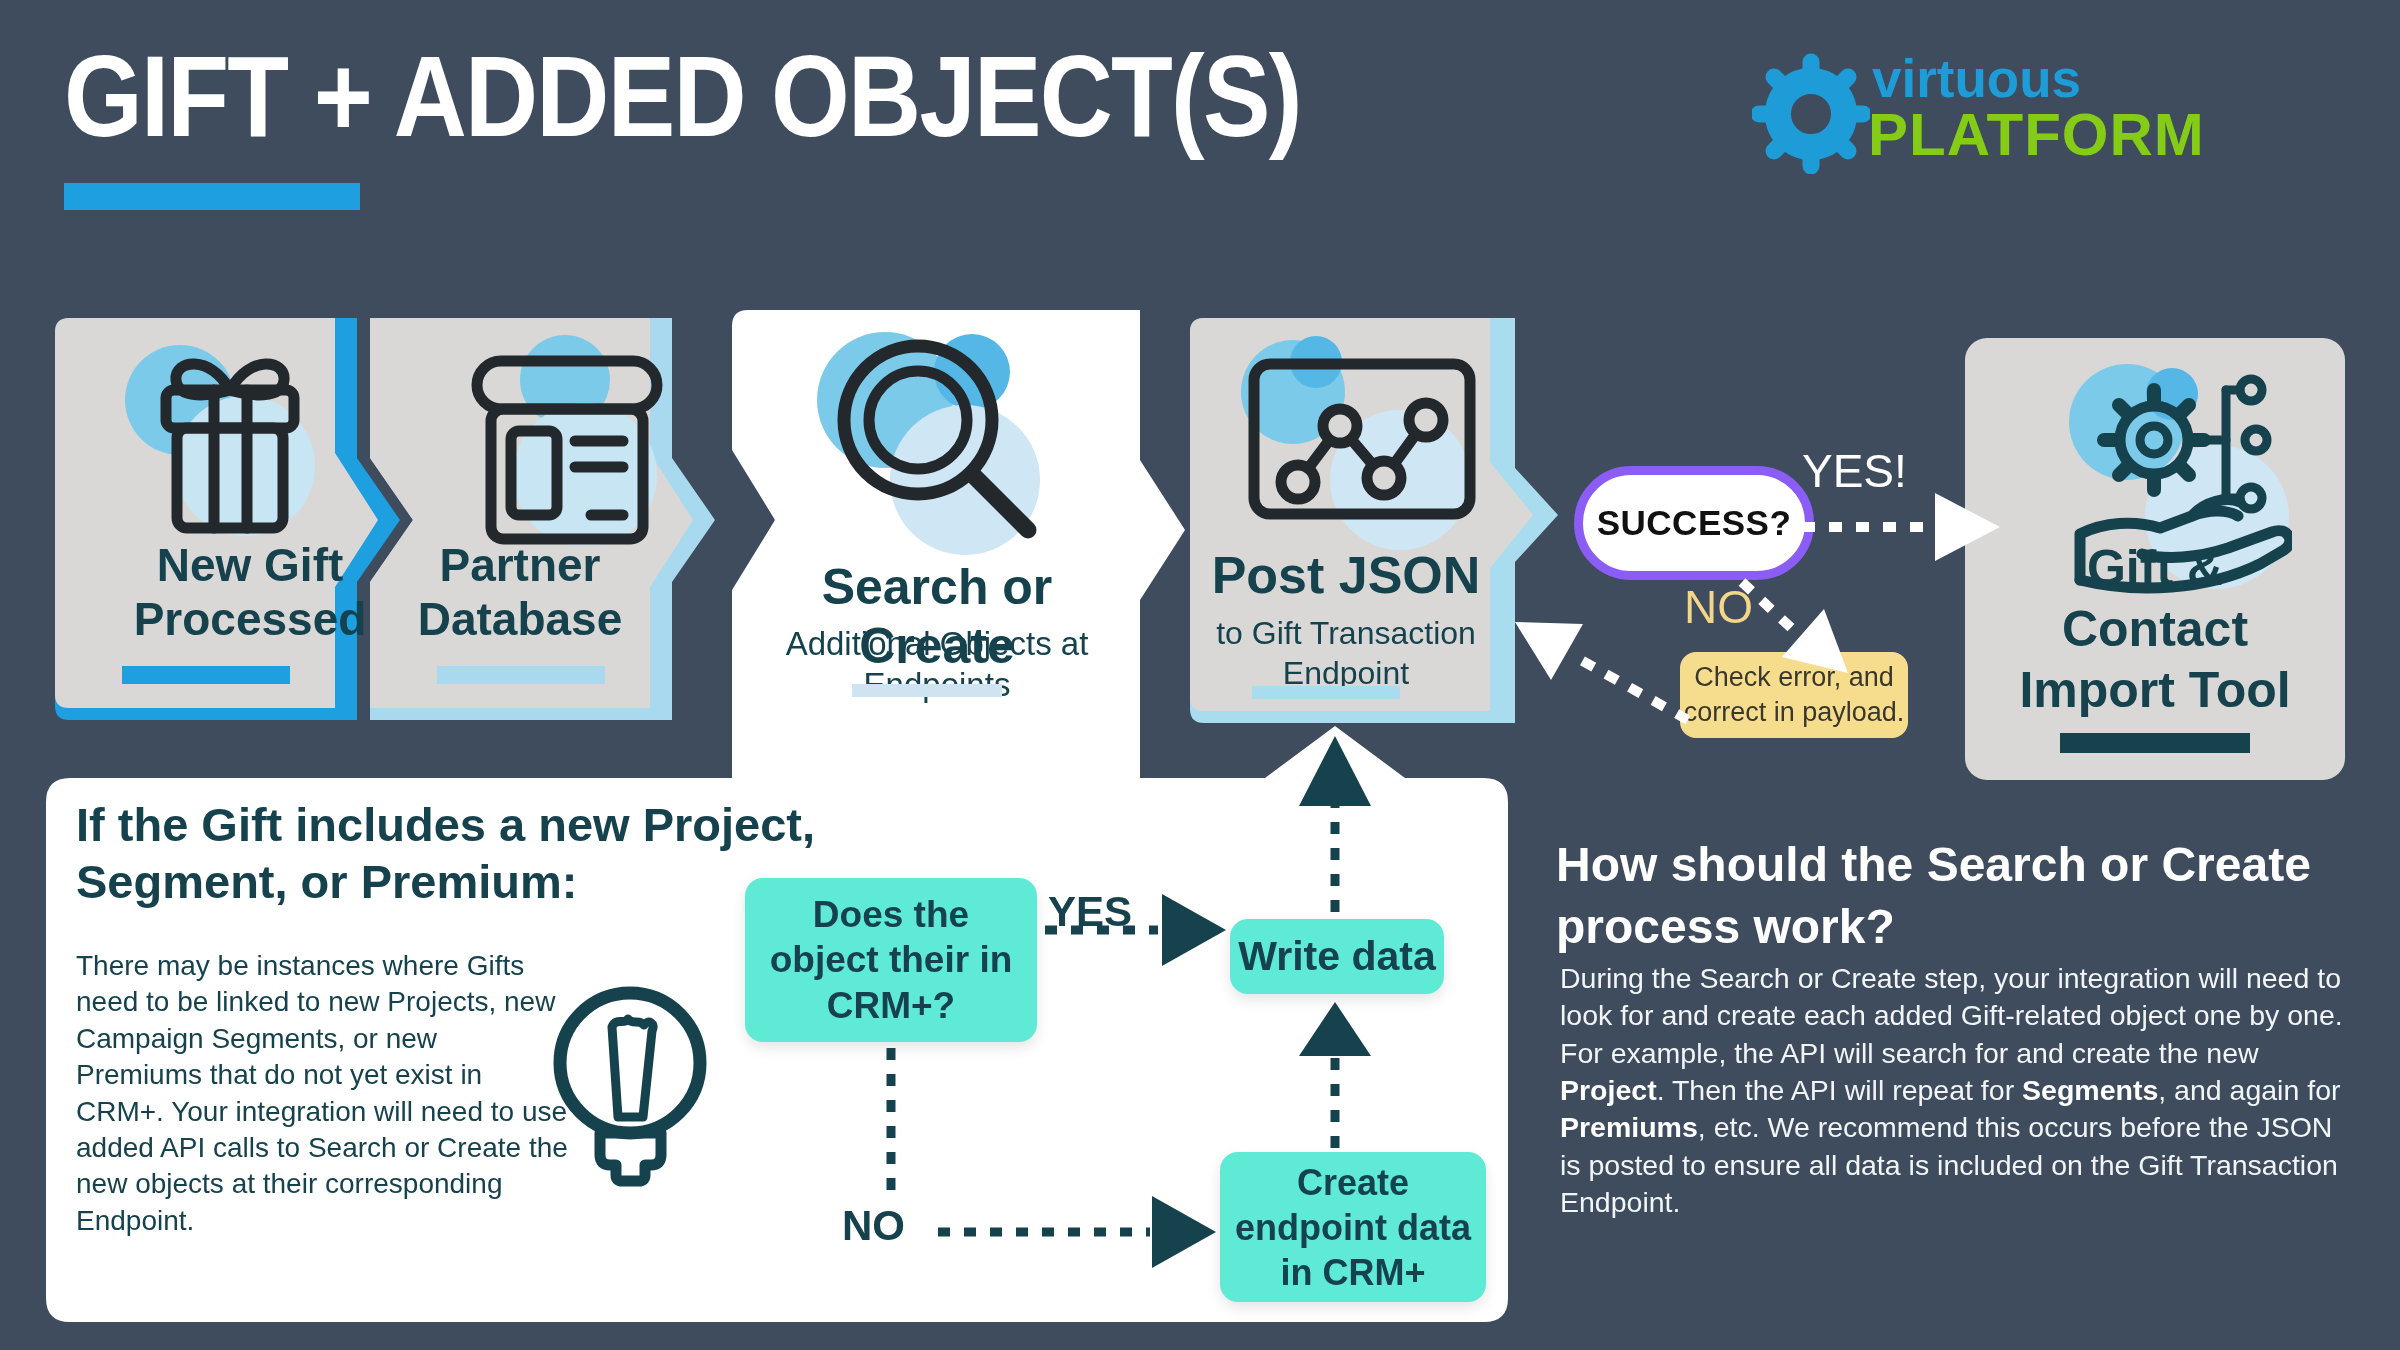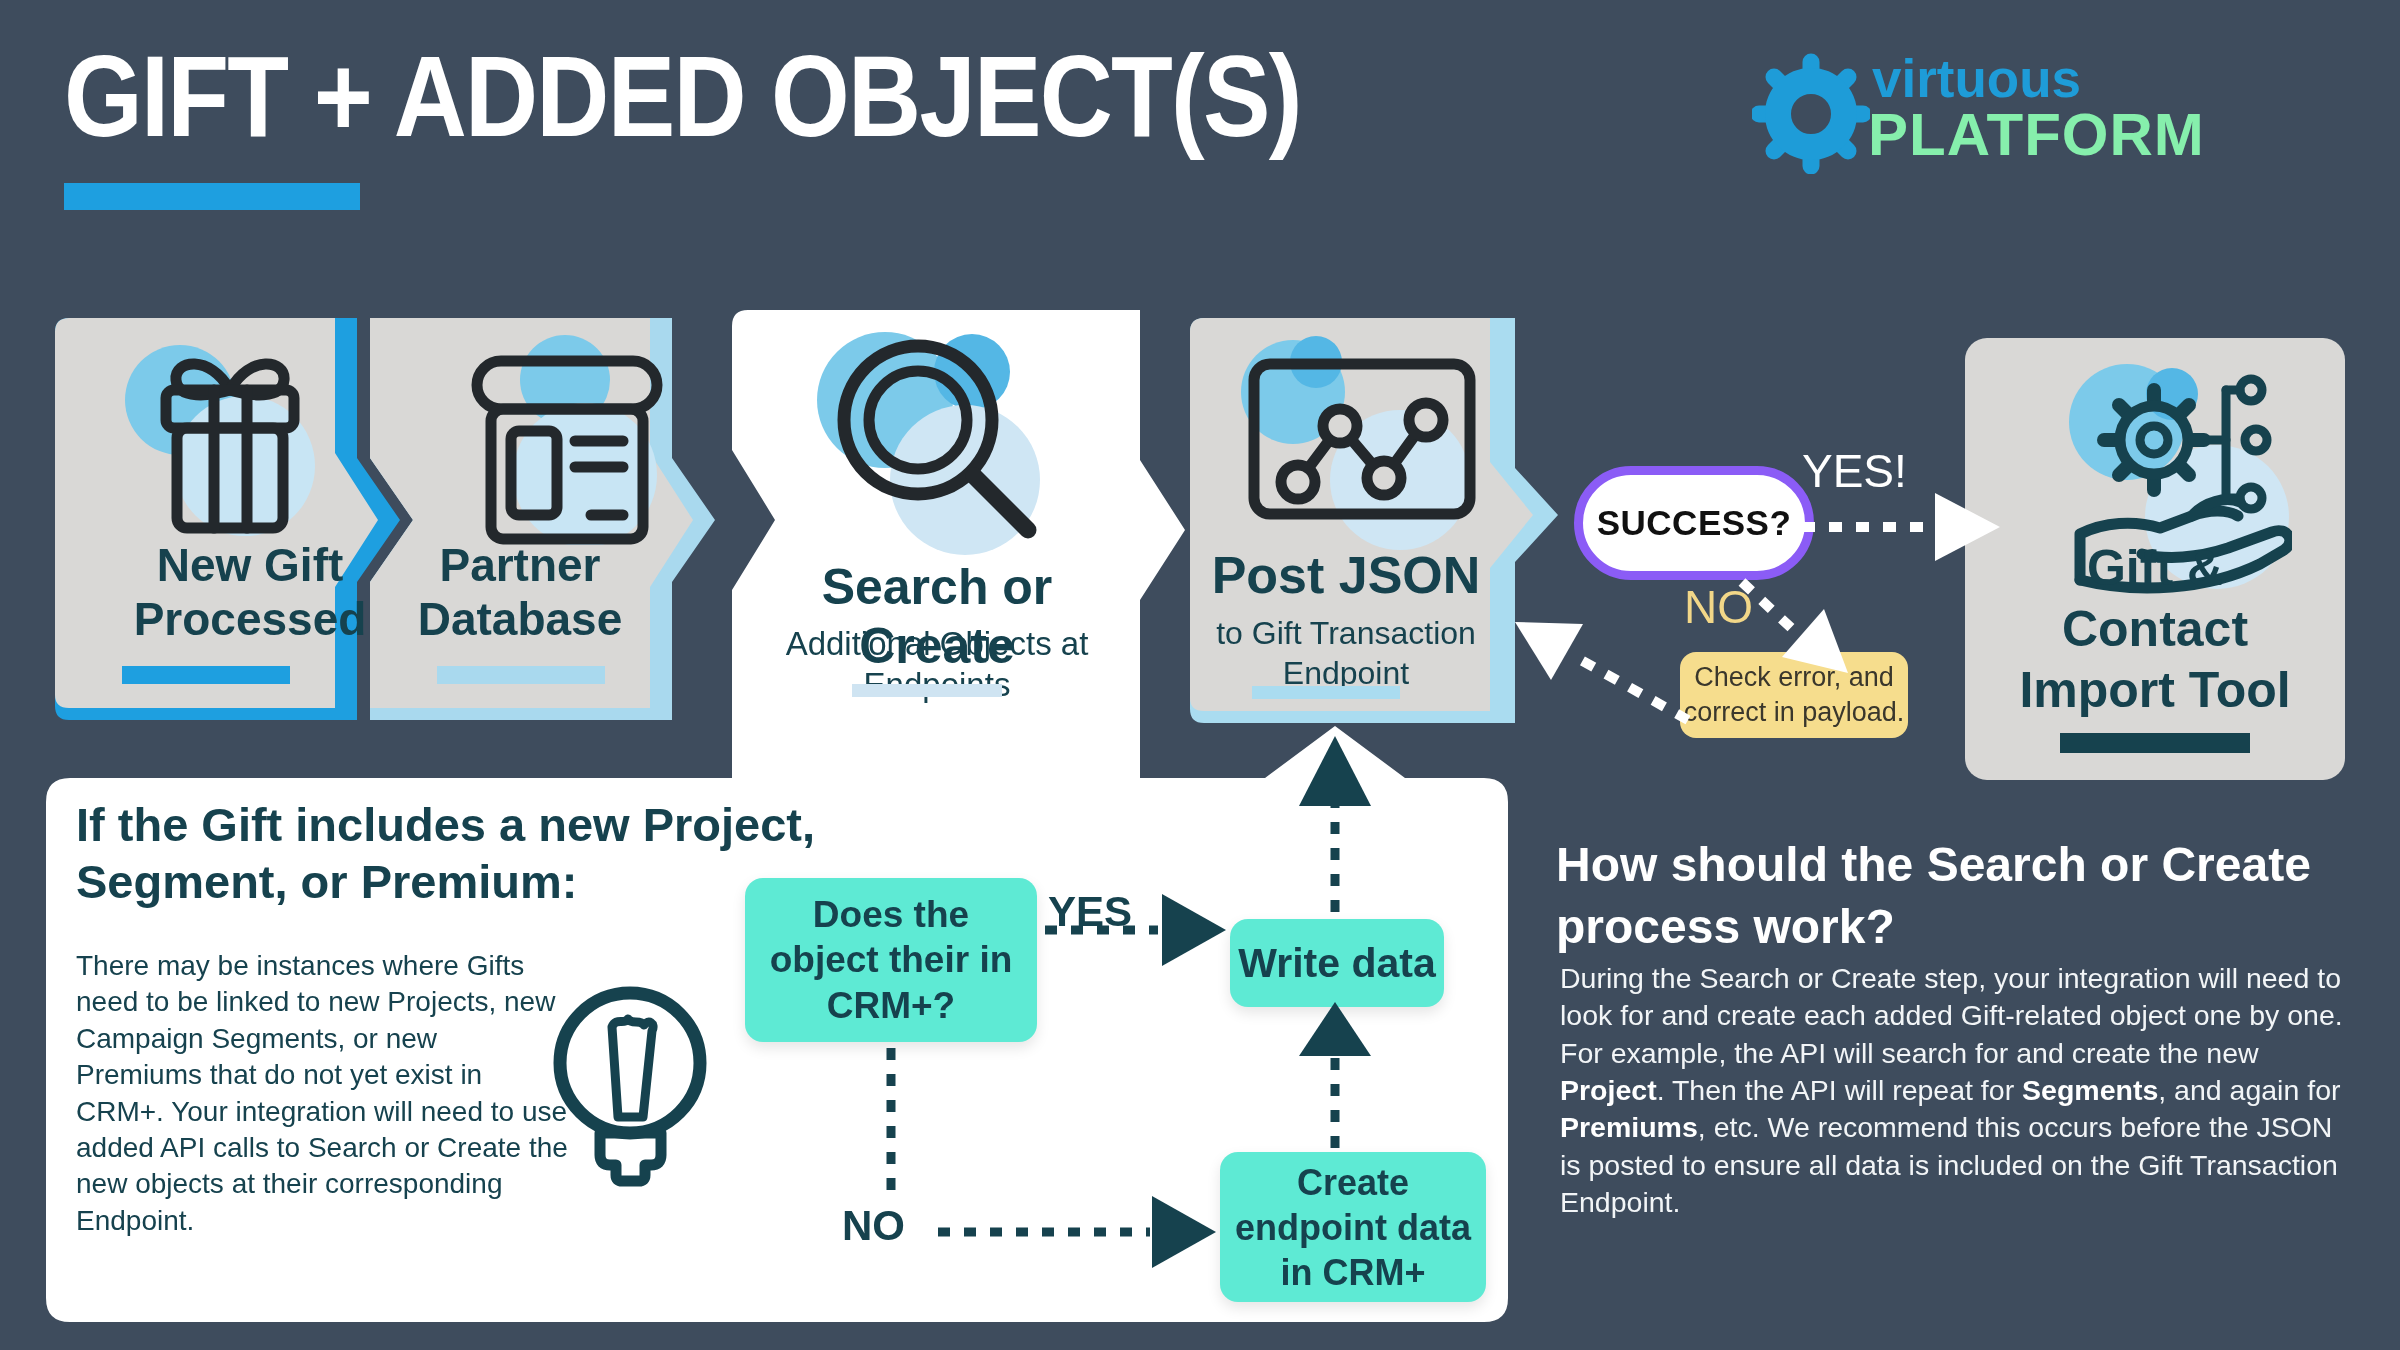--- a/index.html
+++ b/index.html
@@ -11,7 +11,7 @@
          transform:scaleX(0.88);transform-origin:left top;white-space:nowrap;}
   .title-bar{left:64px;top:183px;width:296px;height:27px;background:#1e9fe0;}
   .logo-top{left:1872px;top:48px;font-size:53px;font-weight:700;color:#1e9cd8;letter-spacing:0px;}
-  .logo-bottom{left:1868px;top:100px;font-size:60px;font-weight:800;color:#86efac;letter-spacing:1px;}
+  .logo-bottom{left:1868px;top:100px;font-size:60px;font-weight:800;color:#84cc16;letter-spacing:1px;}
   .subtitle{left:64px;top:226px;width:2240px;font-size:41px;font-style:italic;color:#f2f5f7;}
   .subtitle b{font-weight:700;}
   

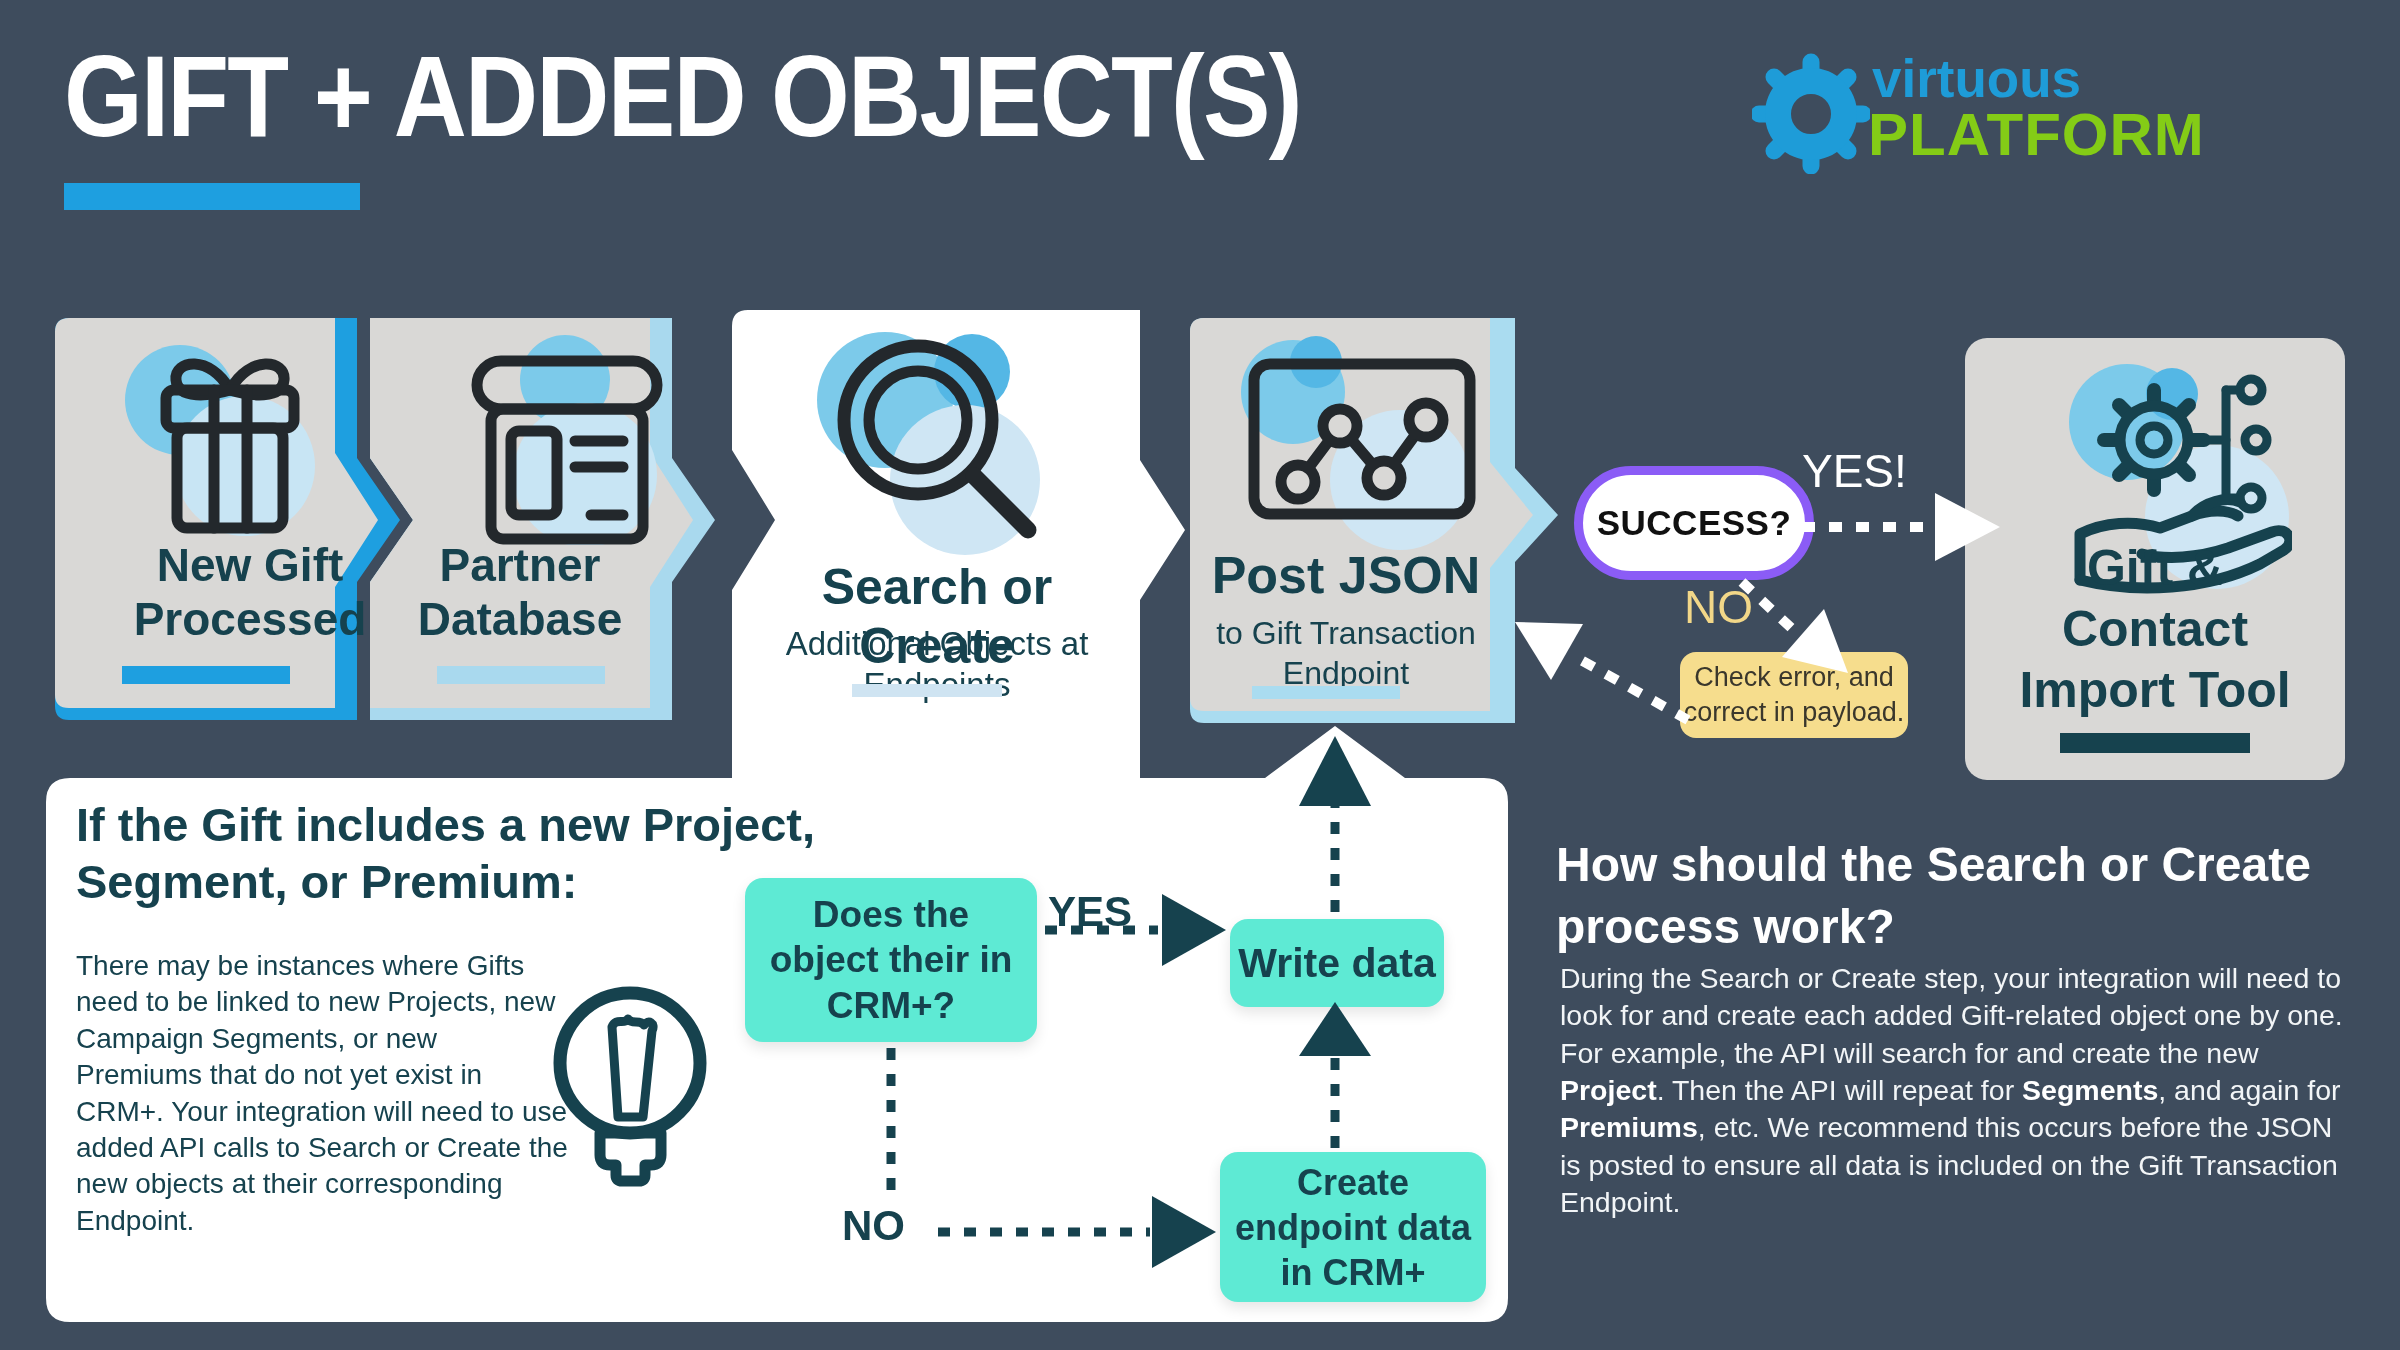--- a/index.html
+++ b/index.html
@@ -256,7 +256,7 @@
       </div>
   </div>
   <div class="flow-label" style="left:1048px;top:888px;font-size:42px;">YES</div>
-  <div class="gbox" style="left:1230px;top:919px;width:214px;height:88px;font-size:41px;">
+  <div class="gbox" style="left:1230px;top:919px;width:214px;height:75px;font-size:41px;">
     <div>Write data</div>
   </div>
   <div class="flow-label" style="left:842px;top:1202px;font-size:42px;">NO</div>

